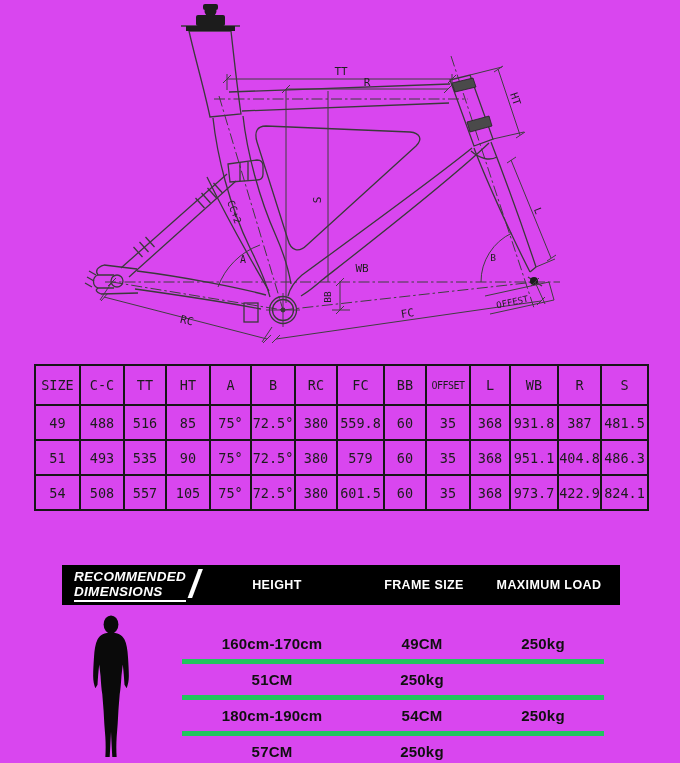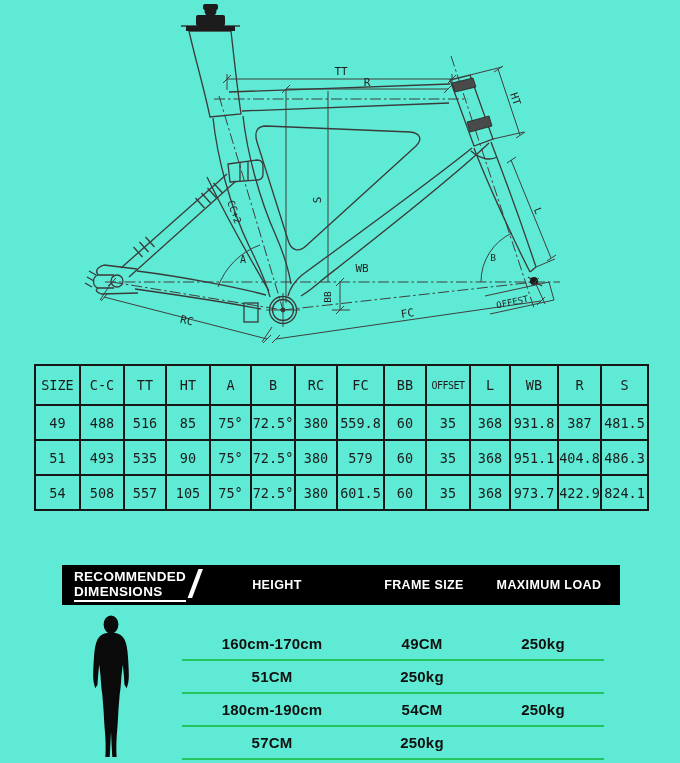--- a/index.html
+++ b/index.html
@@ -3,7 +3,7 @@
 <meta charset="utf-8">
 <style>
   html,body{margin:0;padding:0;background:#fff;}
-  .page{position:relative;width:680px;height:763px;background:#5eead4;overflow:hidden;
+  .page{position:relative;width:680px;height:763px;background:#d946ef;overflow:hidden;
         font-family:"Liberation Sans",sans-serif;}
   
   .diagram{position:absolute;left:0;top:0;}

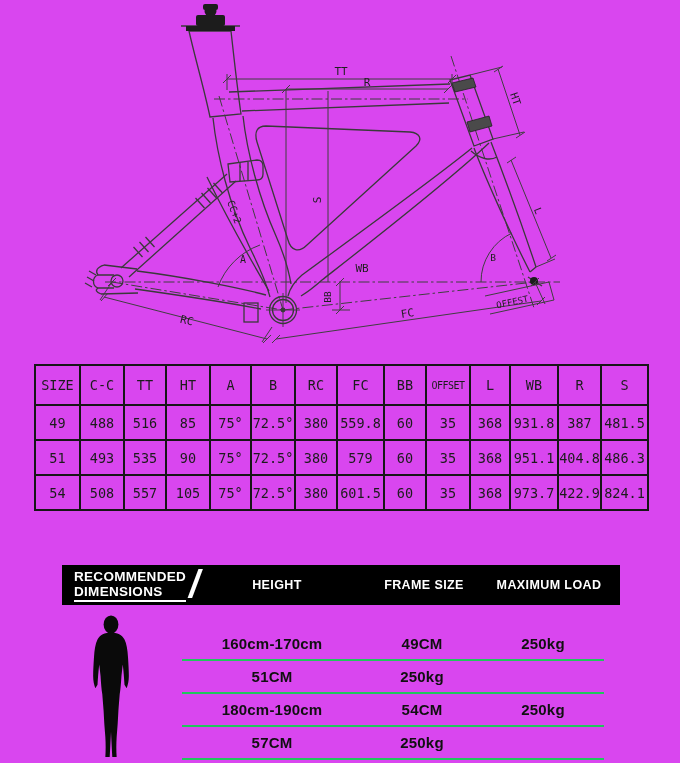--- a/index.html
+++ b/index.html
@@ -18,7 +18,7 @@
   .geo-table th.small{font-size:10px;letter-spacing:-0.5px;}
   
   .size-bar{position:absolute;left:62px;top:565px;width:558px;height:40px;background:#000;}
-  .rec-title{position:absolute;left:12px;top:4px;color:#fff;font-weight:bold;
+  .rec-title{position:absolute;left:12px;top:4px;color:#fff;font-weight:bold;font-style:italic;
              font-size:13.5px;line-height:15px;letter-spacing:.3px;
              border-bottom:2px solid #fff;padding-bottom:1px;}
   .bar-slash{position:absolute;left:127px;top:-1px;color:#fff;font-size:38px;line-height:40px;

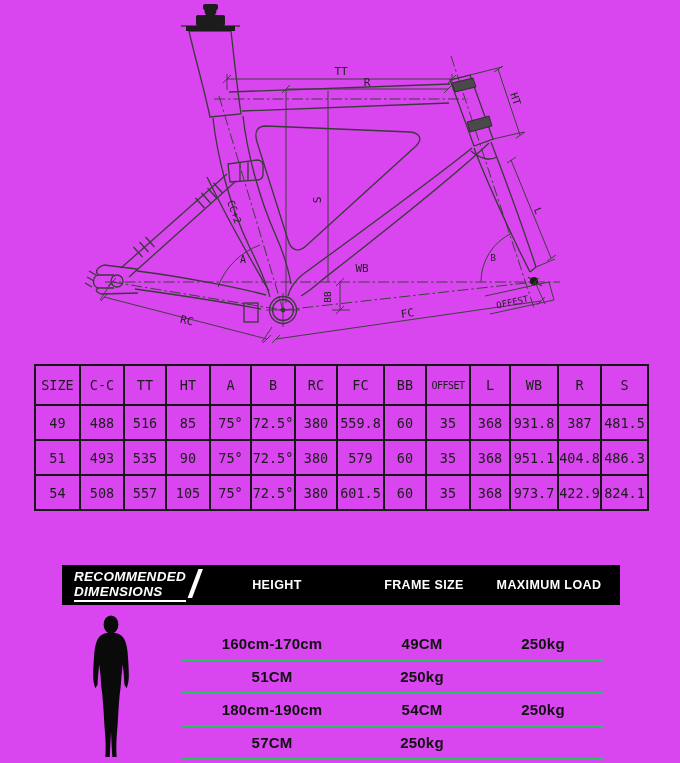--- a/index.html
+++ b/index.html
@@ -31,7 +31,7 @@
   .silhouette{position:absolute;left:84px;top:615px;}
   .size-rows{position:absolute;left:182px;top:628px;width:422px;}
   .size-row{height:31px;display:grid;grid-template-columns:180px 120px 122px;
-            align-items:center;border-bottom:2px solid #22c55e;
+            align-items:center;border-bottom:5px solid #22c55e;
             font-weight:bold;font-size:15px;color:#101010;}
   .size-row span{text-align:center;letter-spacing:.2px;}
 </style>

